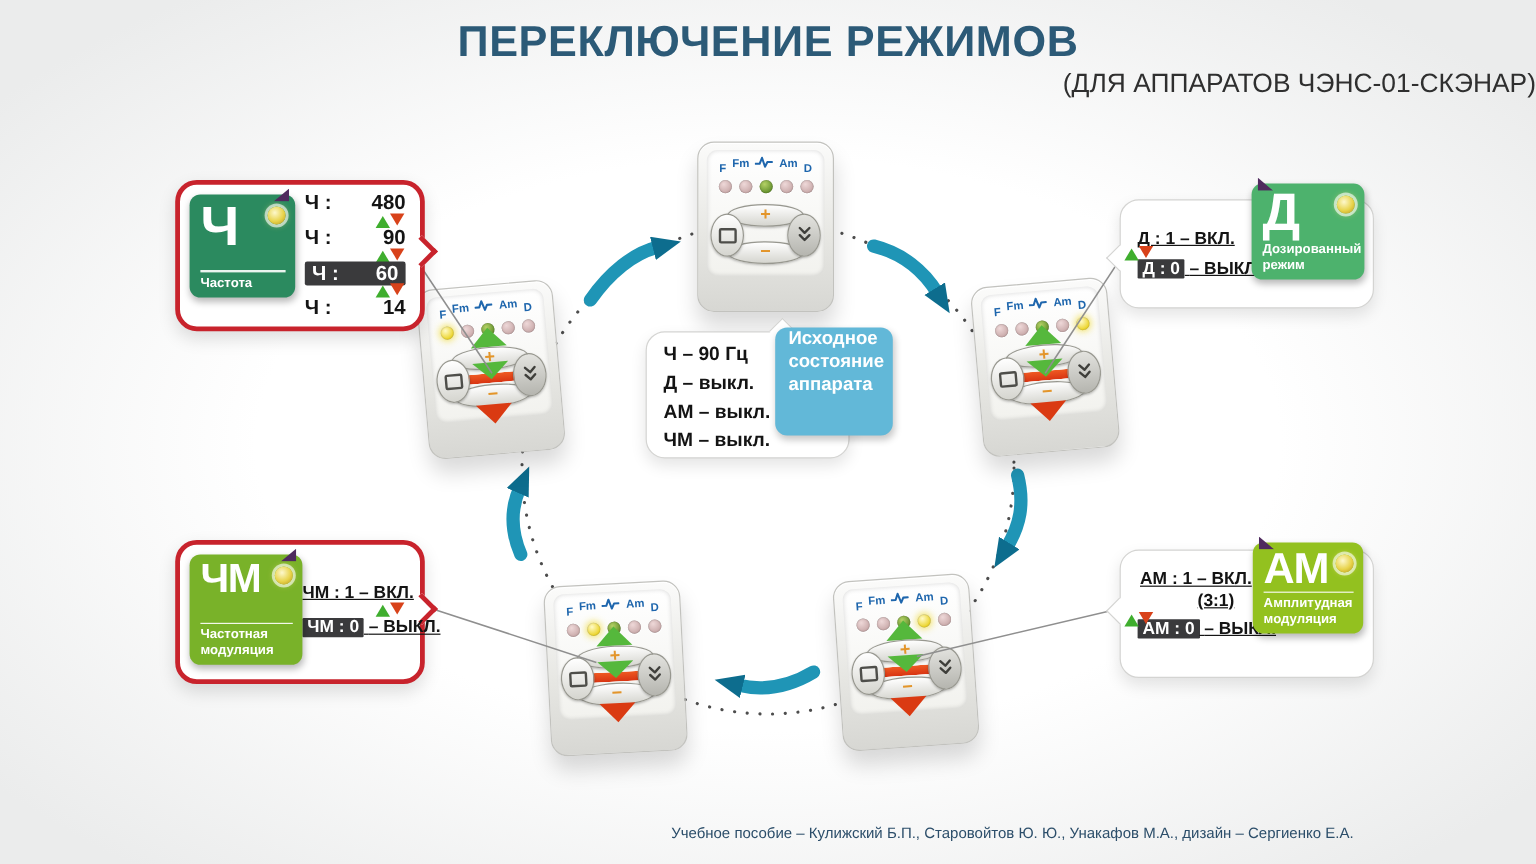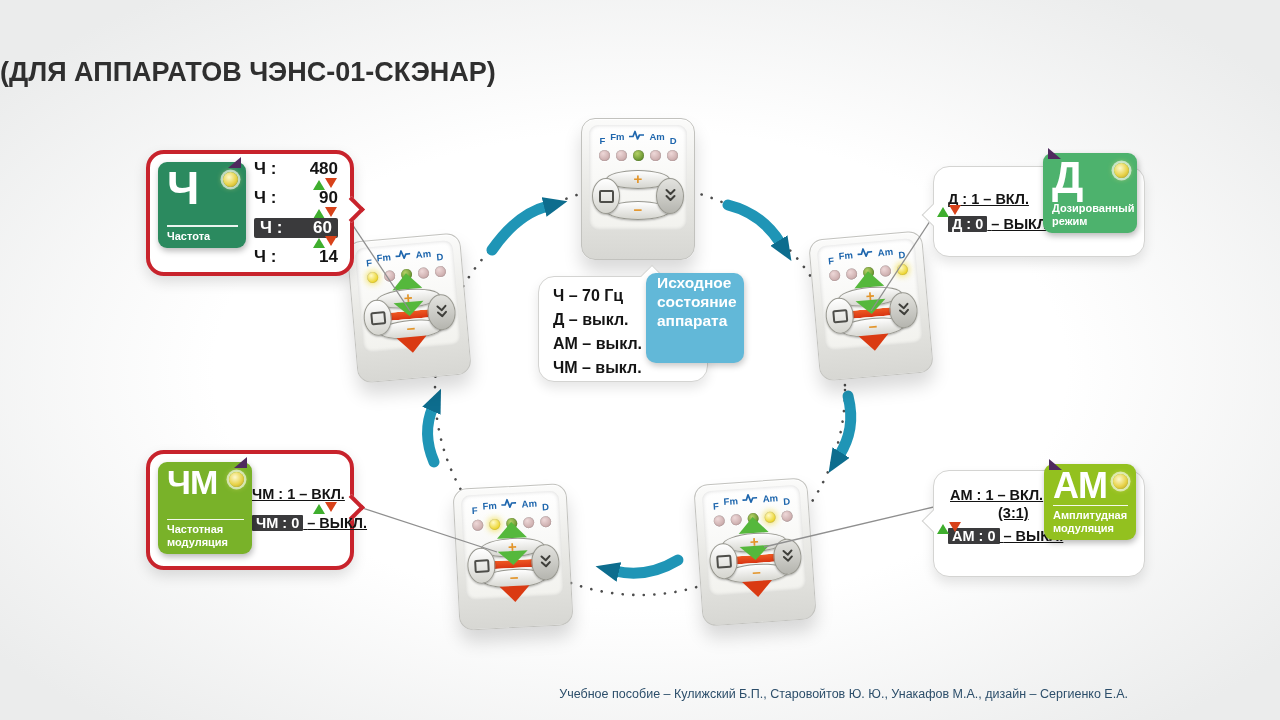--- a/index.html
+++ b/index.html
@@ -119,6 +119,7 @@
 
 <div class="canvas">
 
+  <div class="title1">ПЕРЕКЛЮЧЕНИЕ РЕЖИМОВ</div>
   <div class="title2">(ДЛЯ АППАРАТОВ ЧЭНС-01-СКЭНАР)</div>
 
   <svg class="layer layer-flow" width="1280" height="720">

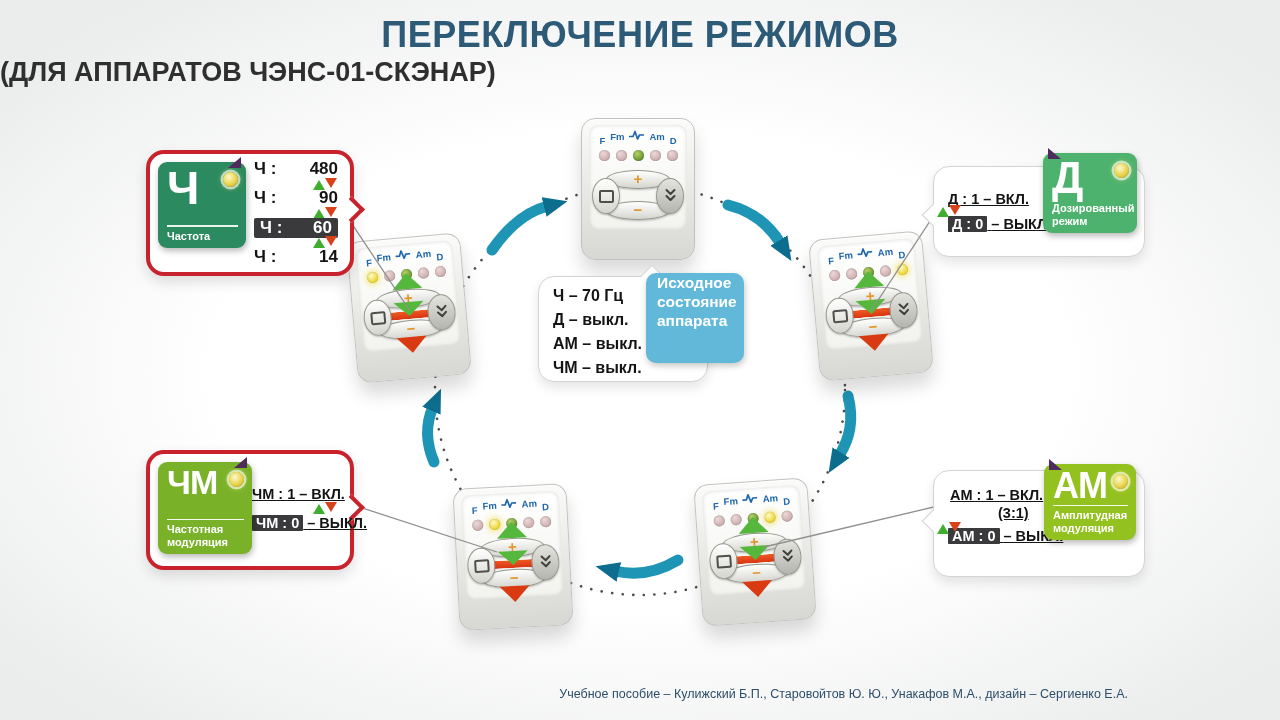--- a/index.html
+++ b/index.html
@@ -9,8 +9,8 @@
   
   .title1{position:absolute;top:14px;left:0;width:100%;text-align:center;
     font-size:36px;font-weight:700;color:#2c5a77;letter-spacing:.5px;}
-  .title2{position:absolute;top:57px;left:0;width:100%;text-align:left;
-    font-size:27px;font-weight:700;color:#2f2f2f;}
+  .title2{position:absolute;top:57px;left:0;width:100%;text-align:right;
+    font-size:22px;font-weight:400;color:#2f2f2f;}
   
   .layer{position:absolute;left:0;top:0;pointer-events:none;}
   .layer-flow{z-index:1;}

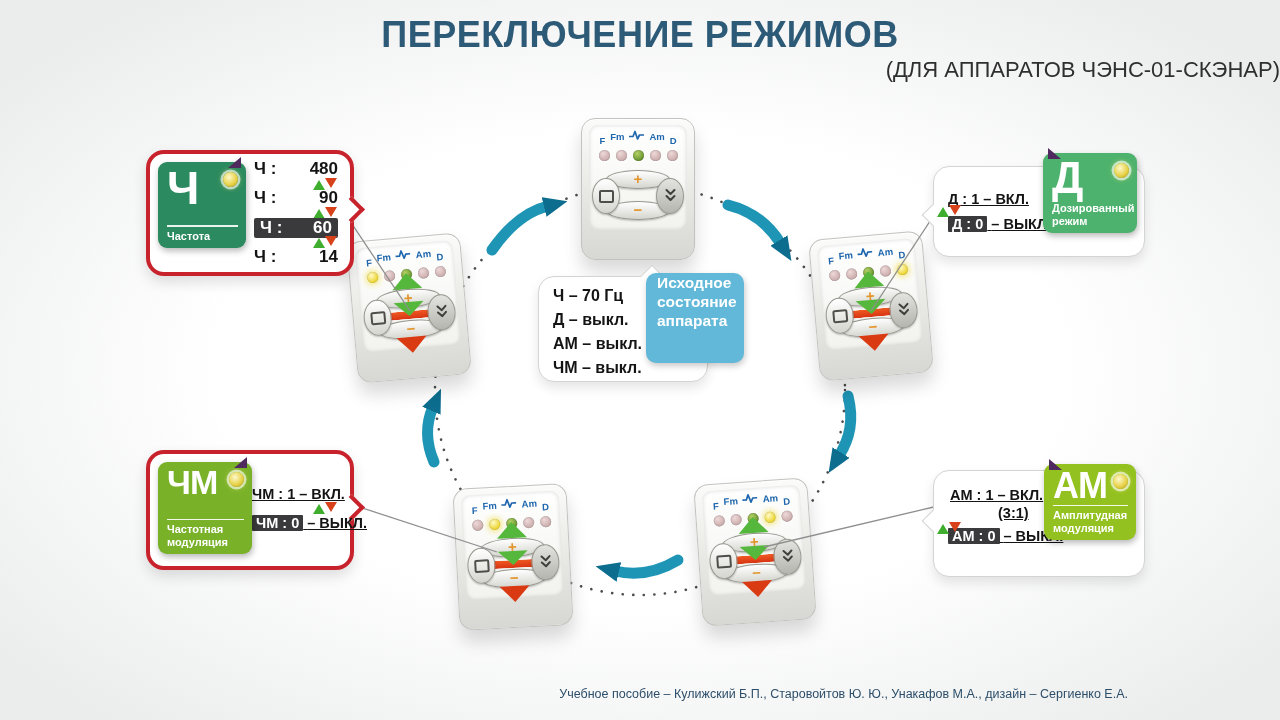--- a/index.html
+++ b/index.html
@@ -383,7 +383,7 @@
     <div class="bubble" style="left:0;top:3px;width:168px;height:104px;">
       <div class="tip tip-up" style="left:105px;top:-9px;"></div>
       <div class="center-lines" id="center-lines">
-          <div class="cn-line">Ч – 70 Гц</div>
+          <div class="cn-line">Ч – 90 Гц</div>
           <div class="cn-line">Д – выкл.</div>
           <div class="cn-line">АМ – выкл.</div>
           <div class="cn-line">ЧМ – выкл.</div>

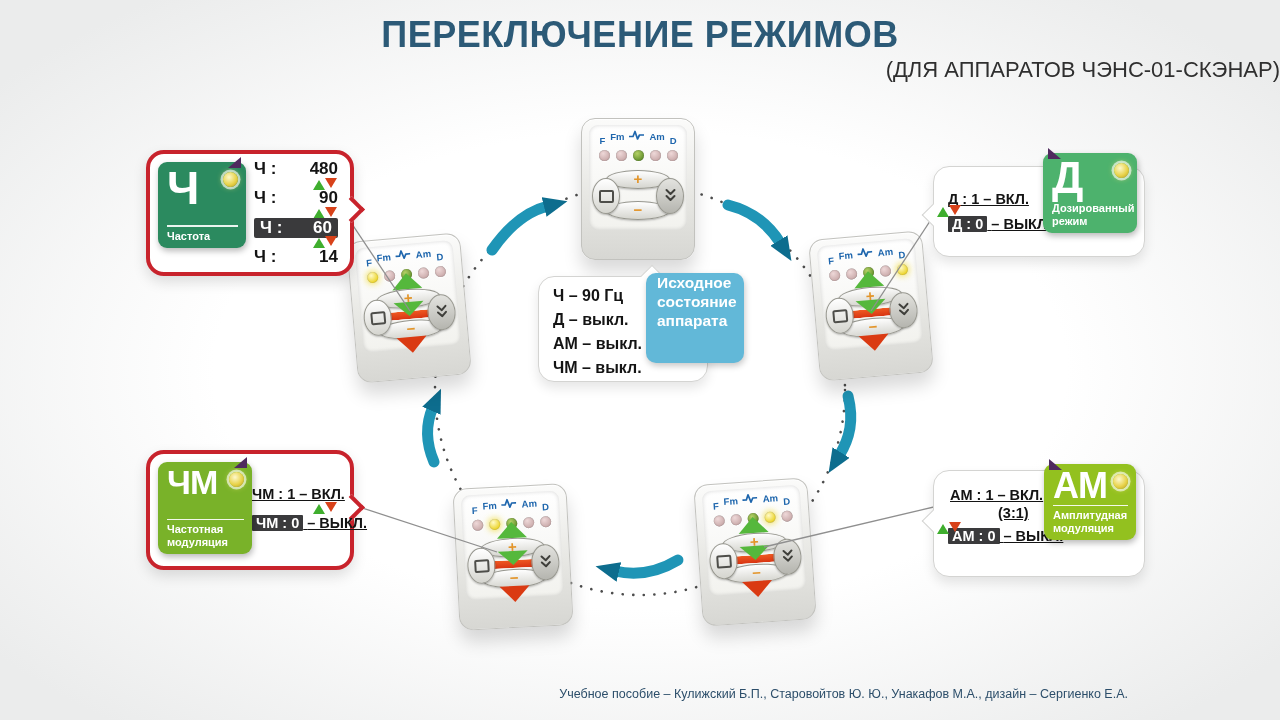--- a/index.html
+++ b/index.html
@@ -416,7 +416,7 @@
     </div>
   </div>
 
-  <div class="co" style="left:933px;top:464px;width:212px;height:111px;">
+  <div class="co" style="left:933px;top:452px;width:212px;height:111px;">
     <div class="bubble" style="left:0;top:6px;width:210px;height:105px;">
       <div class="tip tip-left" style="left:-9px;top:42px;"></div>
       <div class="state-body am-body">

